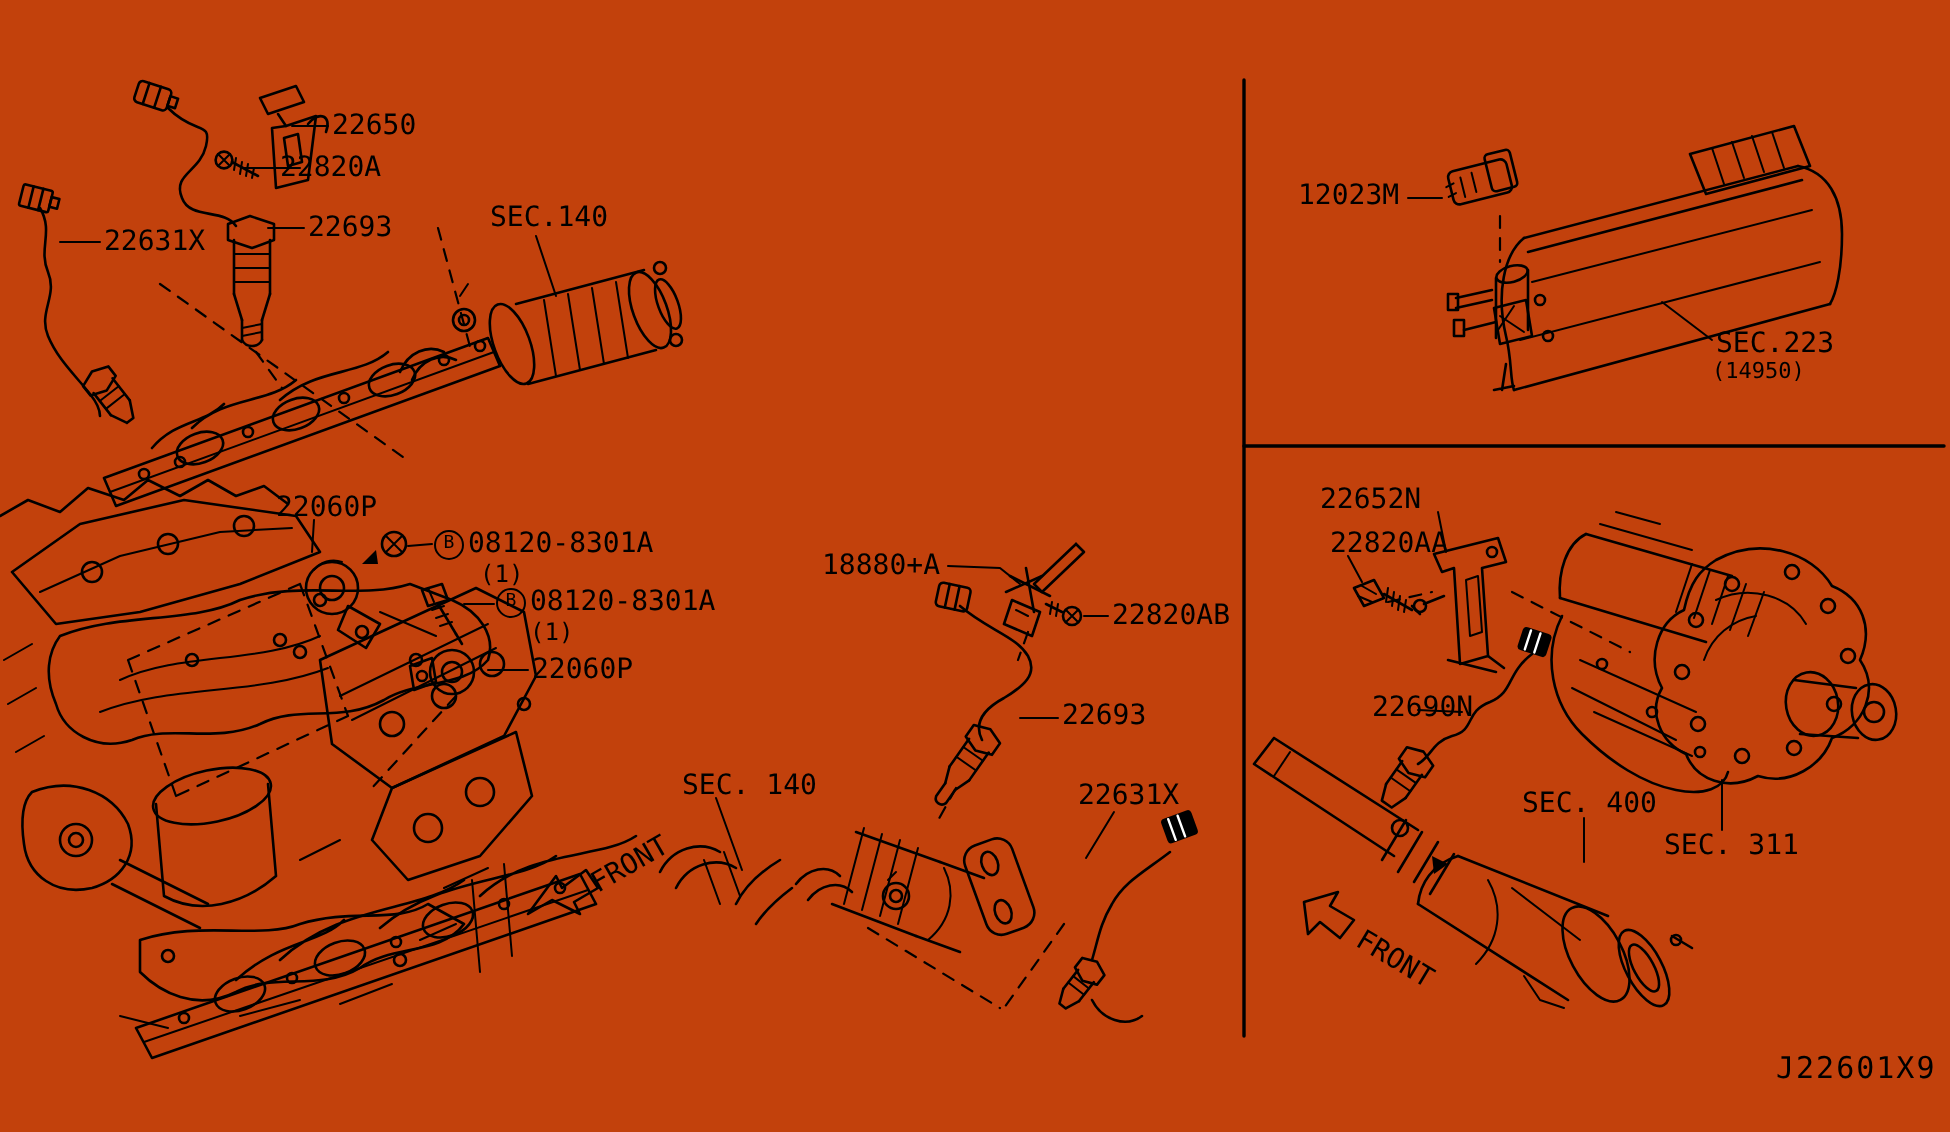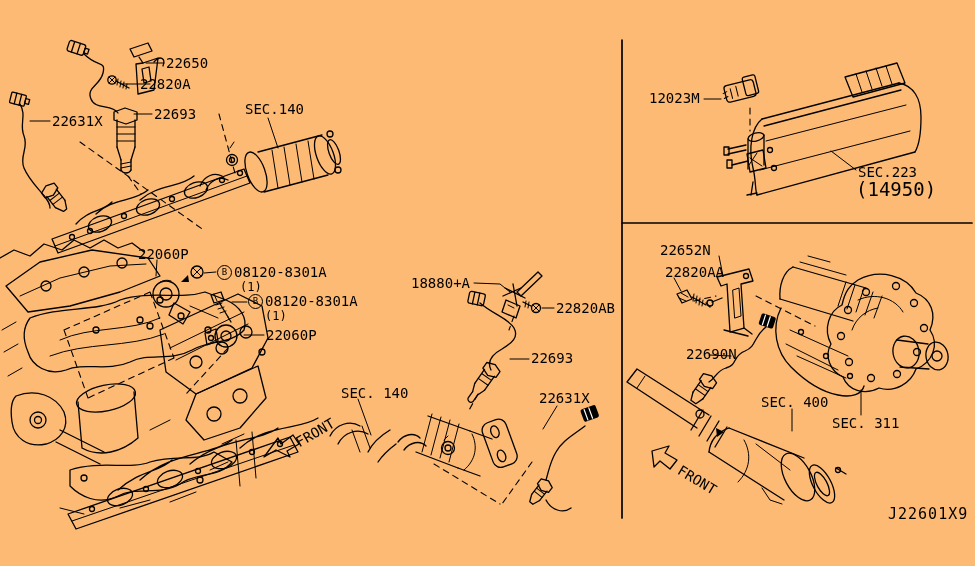--- a/index.html
+++ b/index.html
@@ -3,7 +3,7 @@
 <meta charset="utf-8">
 <style>
   html,body{margin:0;padding:0;background:#fff;}
-  #stage{position:relative;width:975px;height:566px;background:#fdba74;overflow:hidden;
+  #stage{position:relative;width:975px;height:566px;background:#c2410c;overflow:hidden;
          font-family:"DejaVu Sans Mono", monospace;color:#000;}
   #art{position:absolute;left:0;top:0;}
   #art *{stroke:#000;fill:none;stroke-width:1.3;stroke-linecap:round;stroke-linejoin:round;}

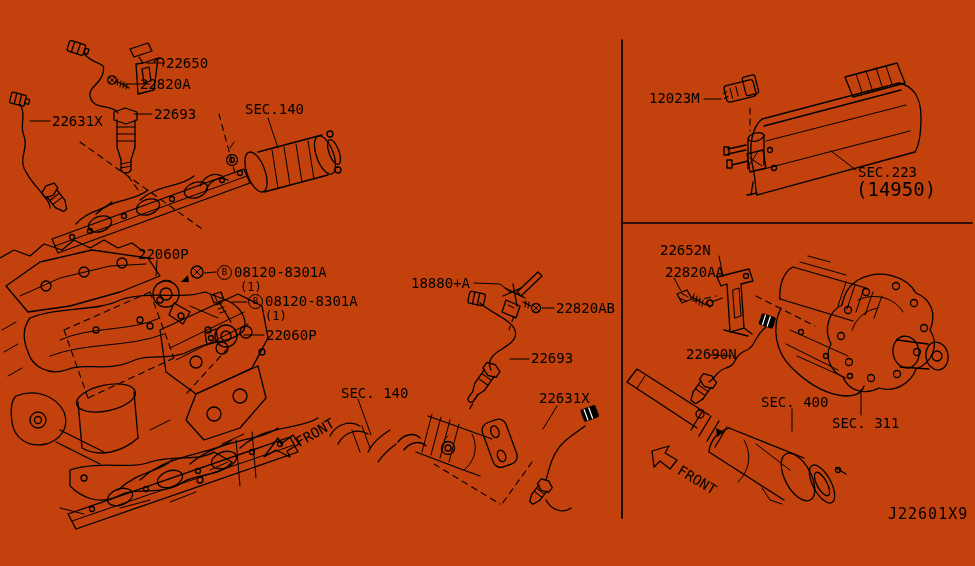--- a/index.html
+++ b/index.html
@@ -14,7 +14,7 @@
   #art .wline{stroke:#fff;stroke-width:1.2;}
   .lbl{position:absolute;font-size:14px;line-height:1.05;white-space:nowrap;letter-spacing:0;}
   .qty{font-size:12px;}
-  .sub{font-size:19px;}
+  .sub{font-size:11px;}
   .code{font-size:15px;letter-spacing:1px;}
   .bolt-row{display:flex;align-items:center;gap:2px;}
   .circle-b{width:13px;height:13px;border:1.4px solid #000;border-radius:50%;

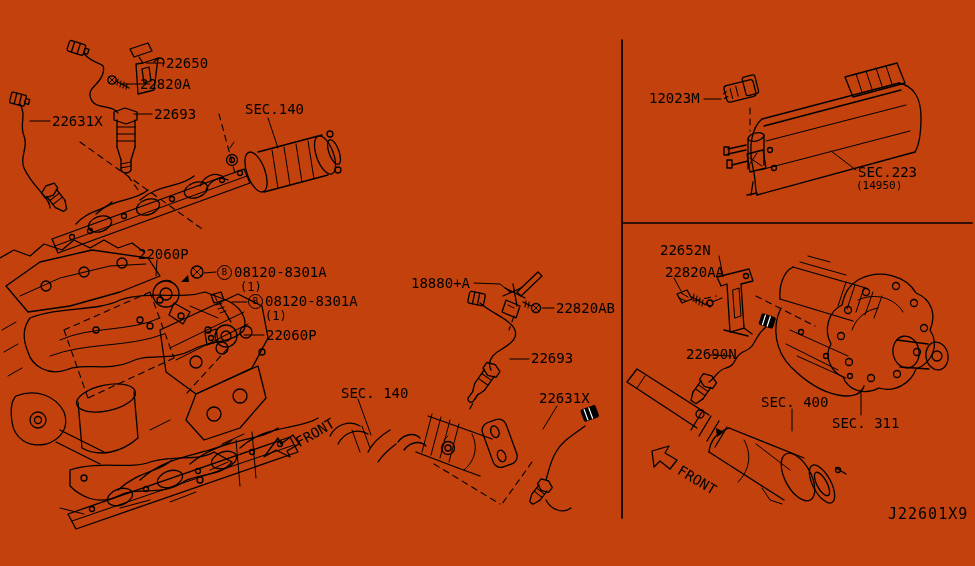--- a/index.html
+++ b/index.html
@@ -15,7 +15,7 @@
   .lbl{position:absolute;font-size:14px;line-height:1.05;white-space:nowrap;letter-spacing:0;}
   .qty{font-size:12px;}
   .sub{font-size:11px;}
-  .code{font-size:15px;letter-spacing:1px;}
+  .code{font-size:15px;letter-spacing:1px;margin-top:20px;}
   .bolt-row{display:flex;align-items:center;gap:2px;}
   .circle-b{width:13px;height:13px;border:1.4px solid #000;border-radius:50%;
             display:inline-flex;align-items:center;justify-content:center;

